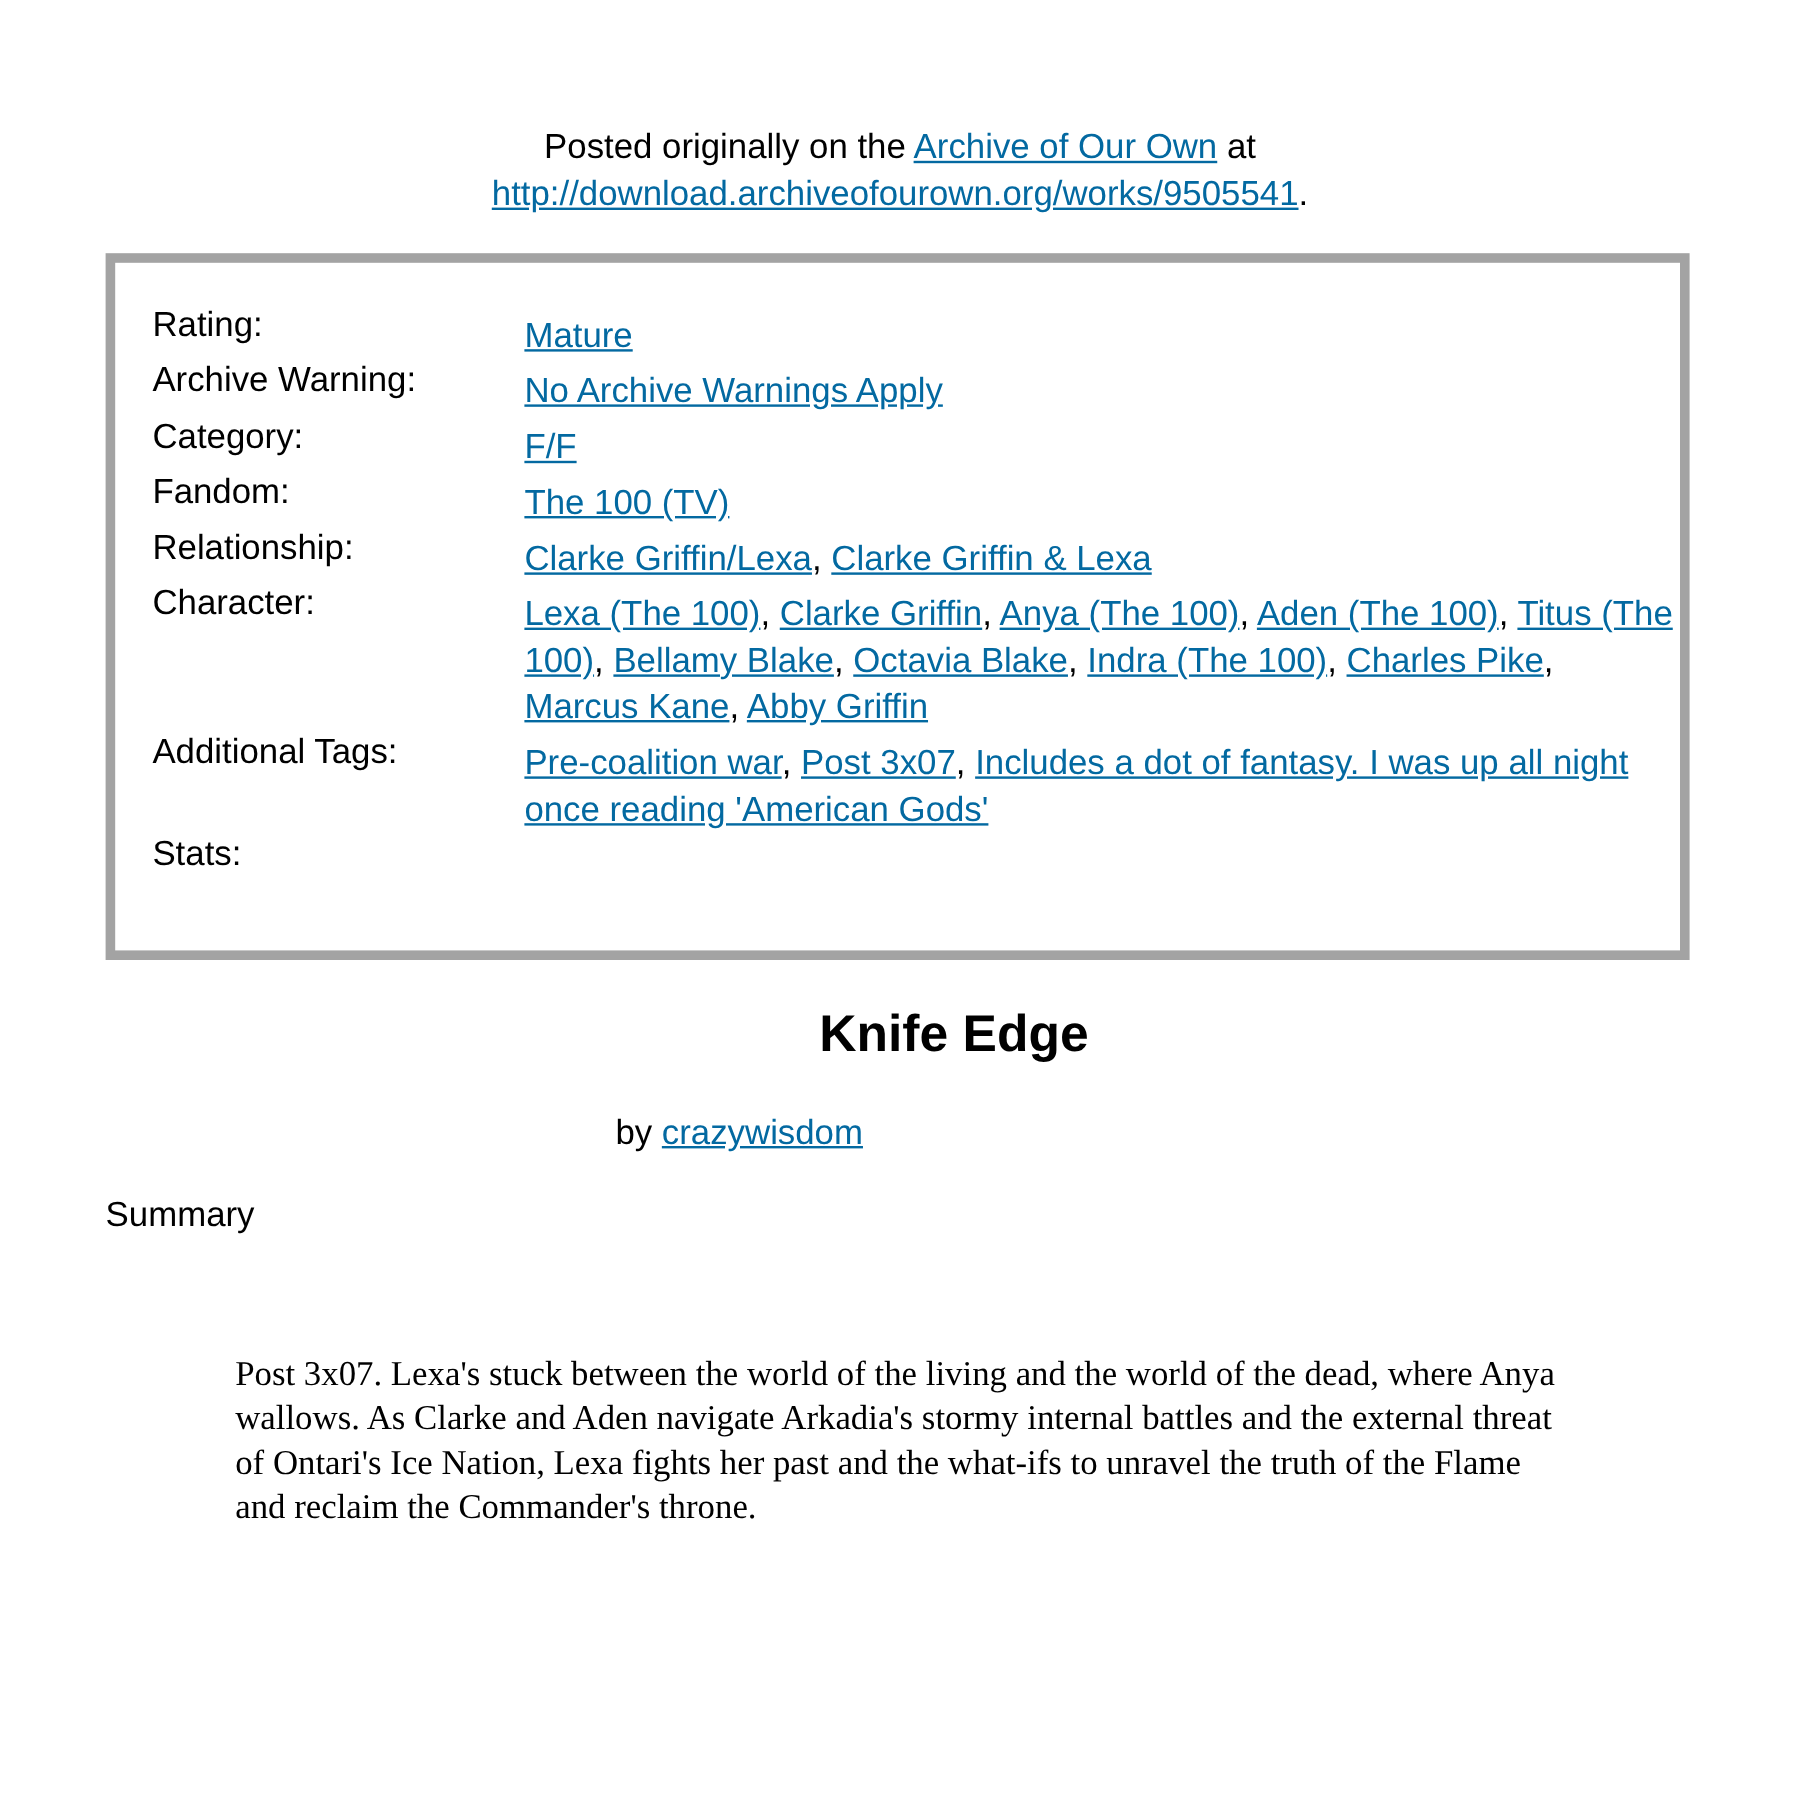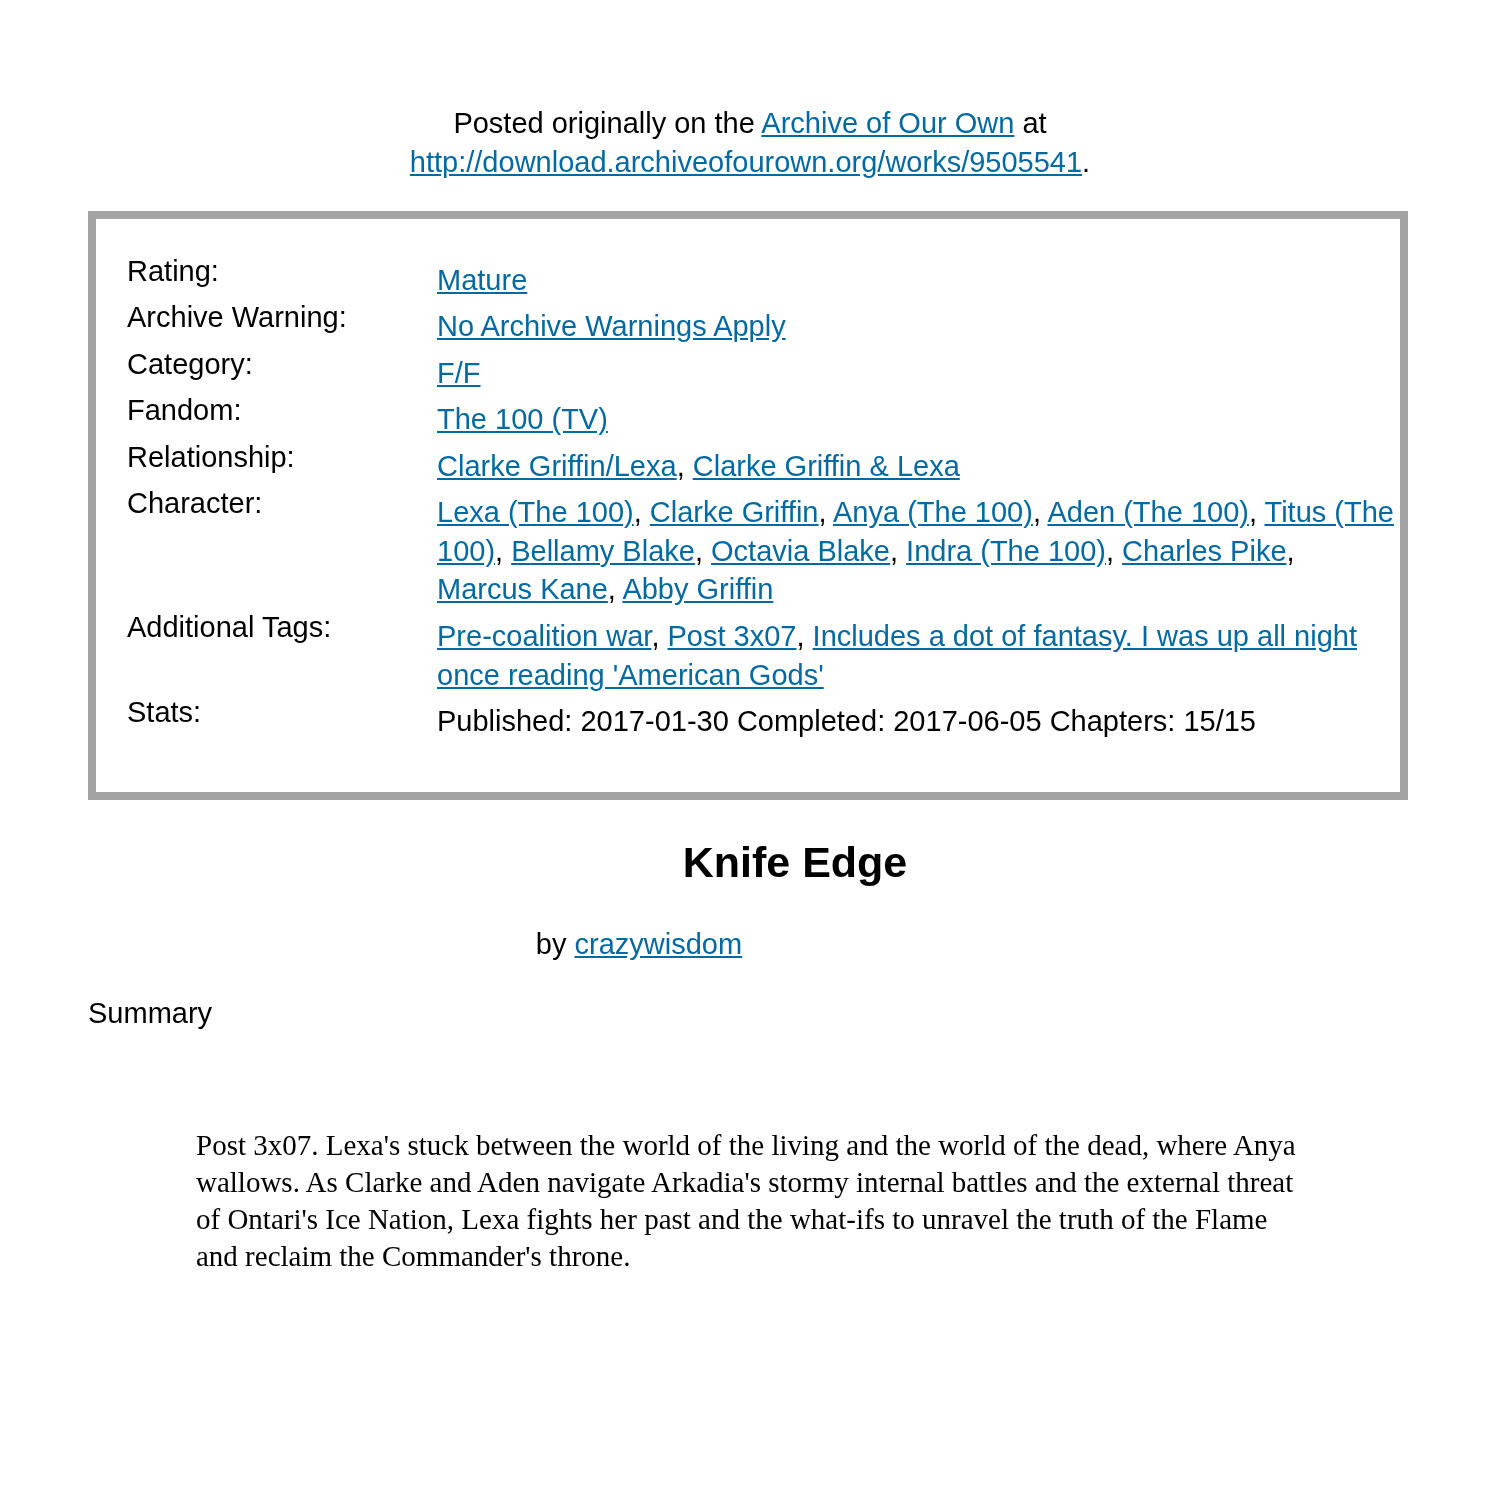--- a/index.html
+++ b/index.html
@@ -66,7 +66,6 @@
   <div class="row" style="top:477px">
     <div class="label">Stats:</div>
     <div class="value">
-      <div>Published: 2017-01-30 Completed: 2017-06-05 Chapters: 15/15</div>
     </div>
   </div>
 </div>

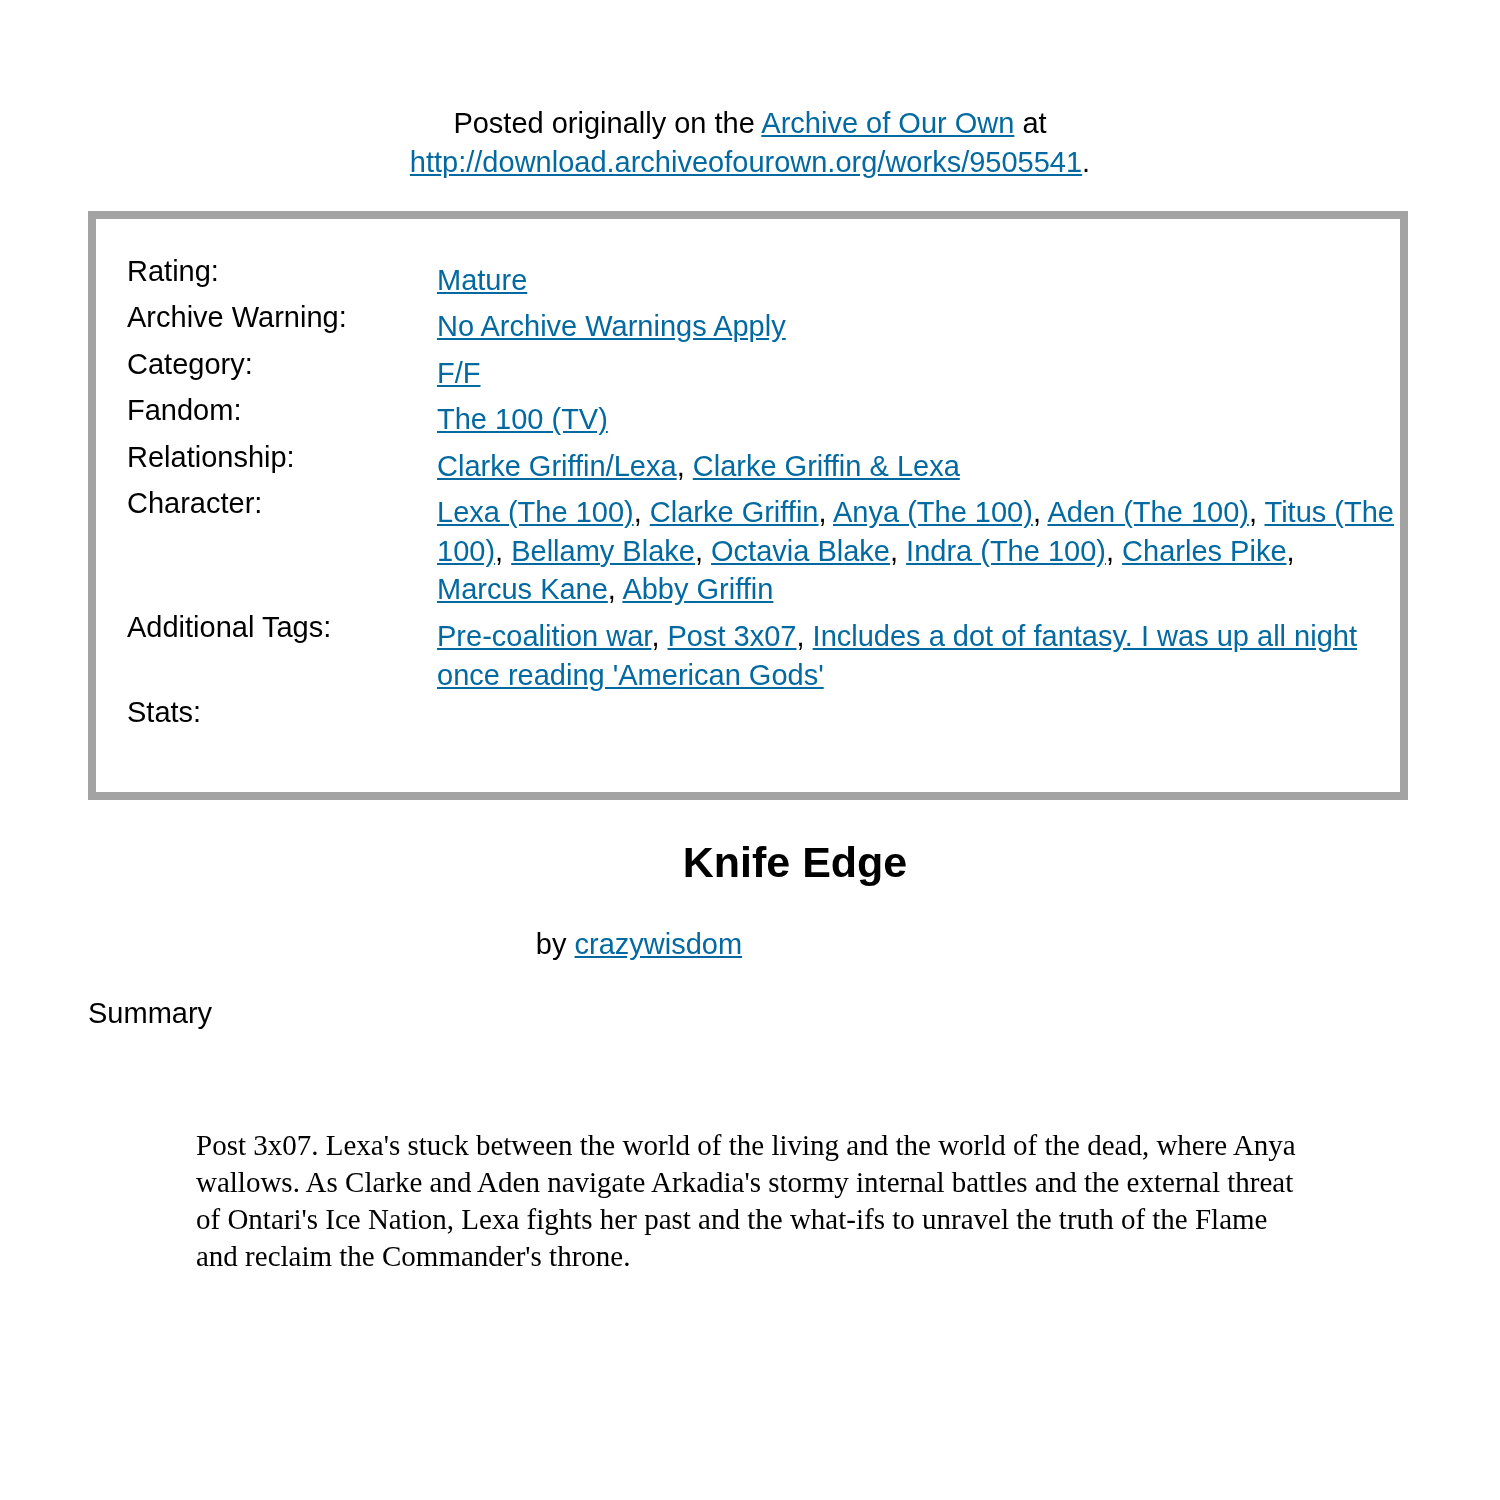--- a/index.html
+++ b/index.html
@@ -15,7 +15,7 @@
   .row .value { position: absolute; left: 310px; top: 6px; width: 960px; line-height: 38.5px; }
   .title { position: absolute; top: 838px; left: 0; width: 1500px; text-align: center;
            font-size: 43px; font-weight: bold; margin-left: 45px; }
-  .byline { position: absolute; top: 928px; left: 0; width: 1232px; text-align: center; font-size: 29px; padding-left: 23px; }
+  .byline { position: absolute; top: 928px; left: 0; width: 1232px; text-align: center; font-size: 29px; }
   .summary-heading { position: absolute; top: 997px; left: 88px; font-size: 29px; }
   .summary-text { position: absolute; top: 1127px; left: 196px; width: 1110px;
                   font-family: Liberation Serif, serif; font-size: 29px; line-height: 37px; }

